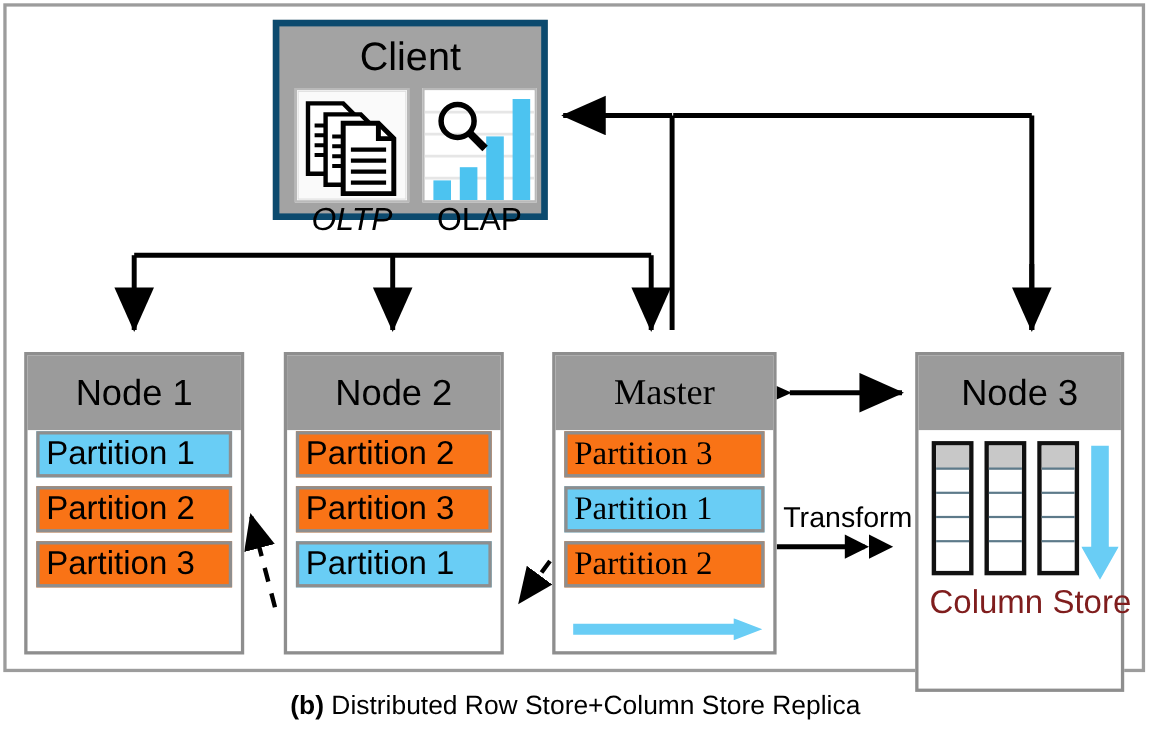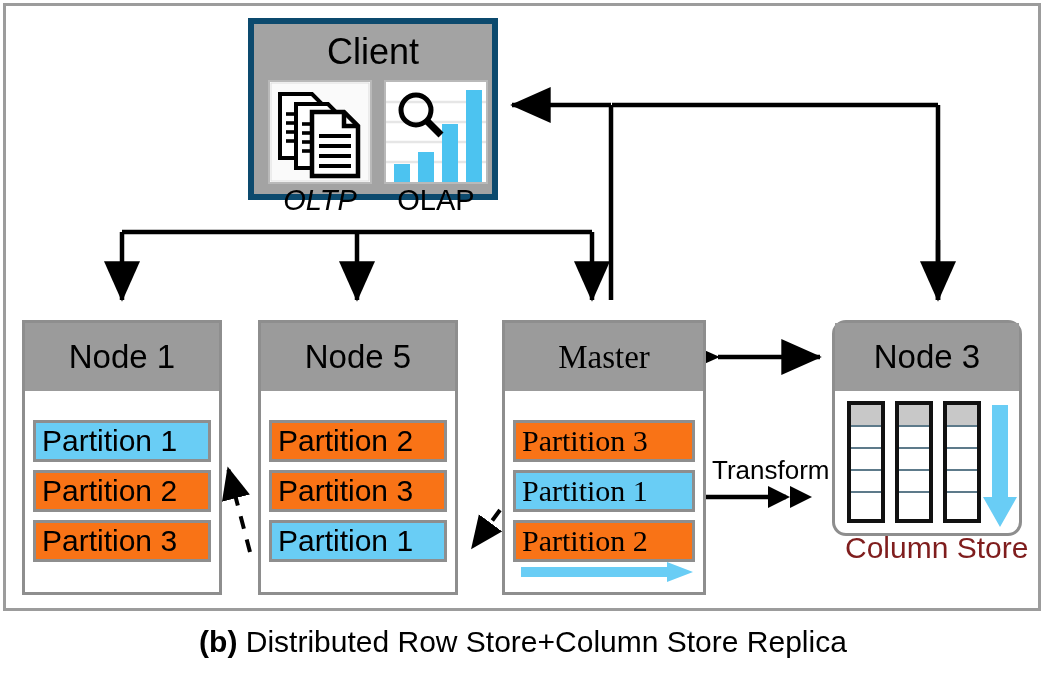--- a/index.html
+++ b/index.html
@@ -218,7 +218,7 @@
   </div>
 
   <div class="node node2">
-    <div class="node-header">Node 5</div>
+    <div class="node-header">Node 2</div>
     <div class="node-body">
       <div class="partition">Partition 2</div>
       <div class="partition">Partition 3</div>

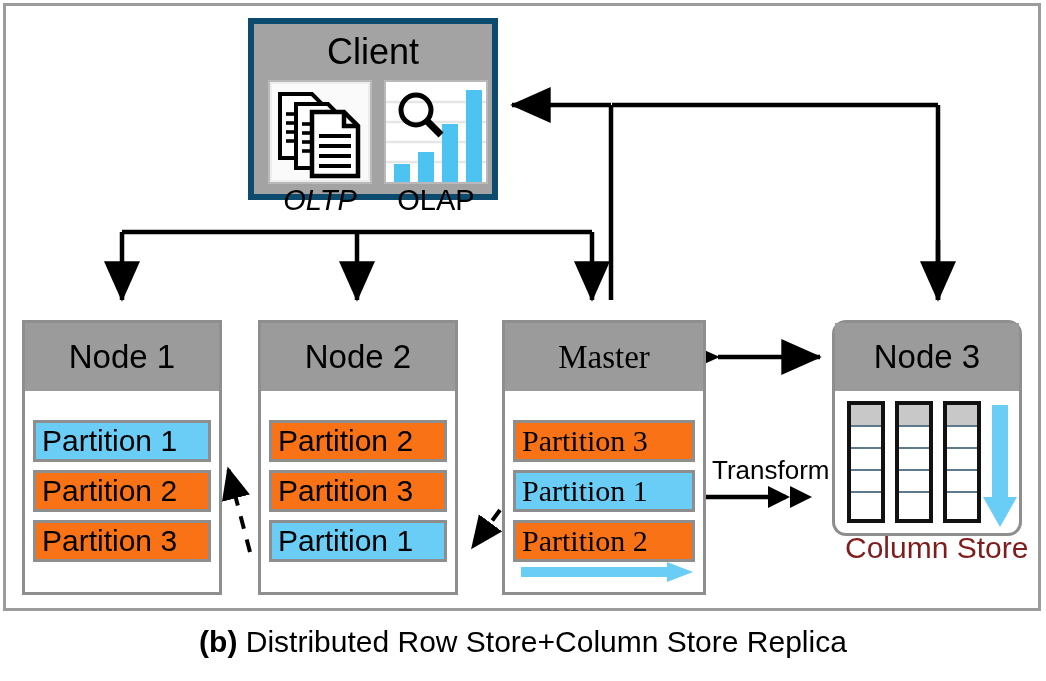--- a/index.html
+++ b/index.html
@@ -54,7 +54,7 @@
   .node1{left:22px;top:320px;width:200px;height:275px;}
   .node2{left:258px;top:320px;width:200px;height:275px;}
   .master{left:502px;top:320px;width:204px;height:275px;font-family:Liberation Serif, serif;}
-  .node3{left:832px;top:320px;width:190px;height:216px;border-radius:14px;}
+  .node3{left:832px;top:320px;width:190px;height:309px;}
 
   
   .flow-arrow{position:absolute;left:16px;bottom:10px;width:172px;height:20px;}

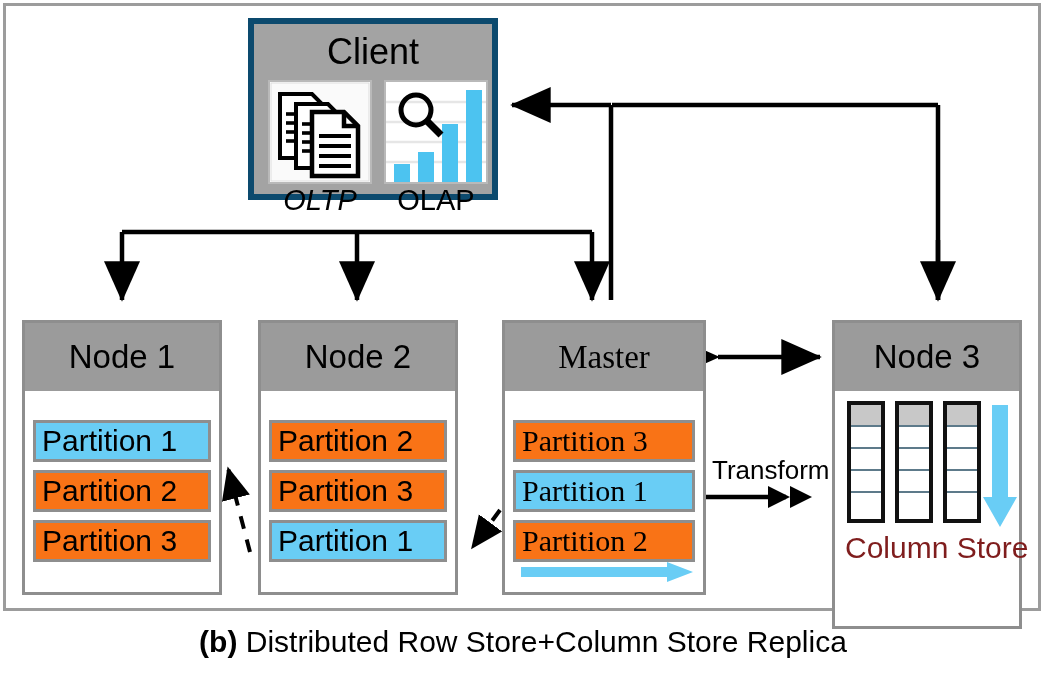--- a/index.html
+++ b/index.html
@@ -43,7 +43,7 @@
     height:68px;background:#9b9b9b;display:flex;align-items:center;justify-content:center;
     color:#000000;font-size:33px;
   }
-  .node-body{padding:18px 8px 8px 8px;margin-top:11px;}
+  .node-body{padding:1px 8px 8px 8px;}
   .partition{
     height:42px;margin-bottom:8px;border:3px solid #8e8e8e;box-sizing:border-box;
     background:#f97316;display:flex;align-items:center;padding-left:6px;

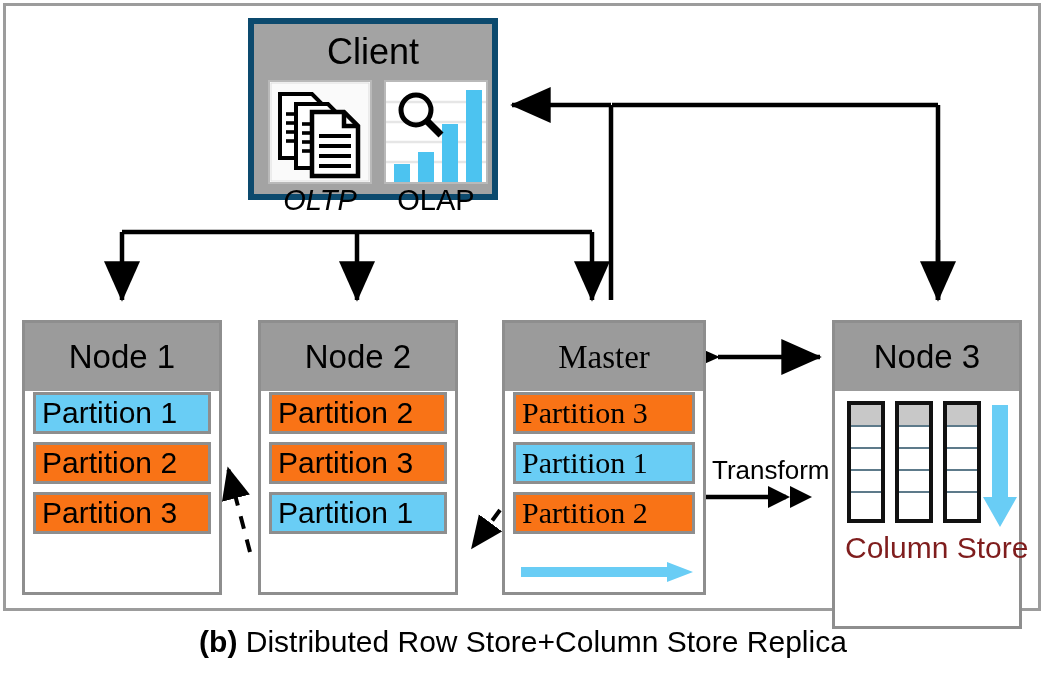--- a/index.html
+++ b/index.html
@@ -81,7 +81,7 @@
   
   .caption{
     position:absolute;left:0;top:620px;width:1046px;text-align:center;
-    font-size:30px;color:#000;line-height:44px;
+    font-size:24px;color:#000;line-height:44px;
   }
   .caption b{font-weight:bold;}
 

